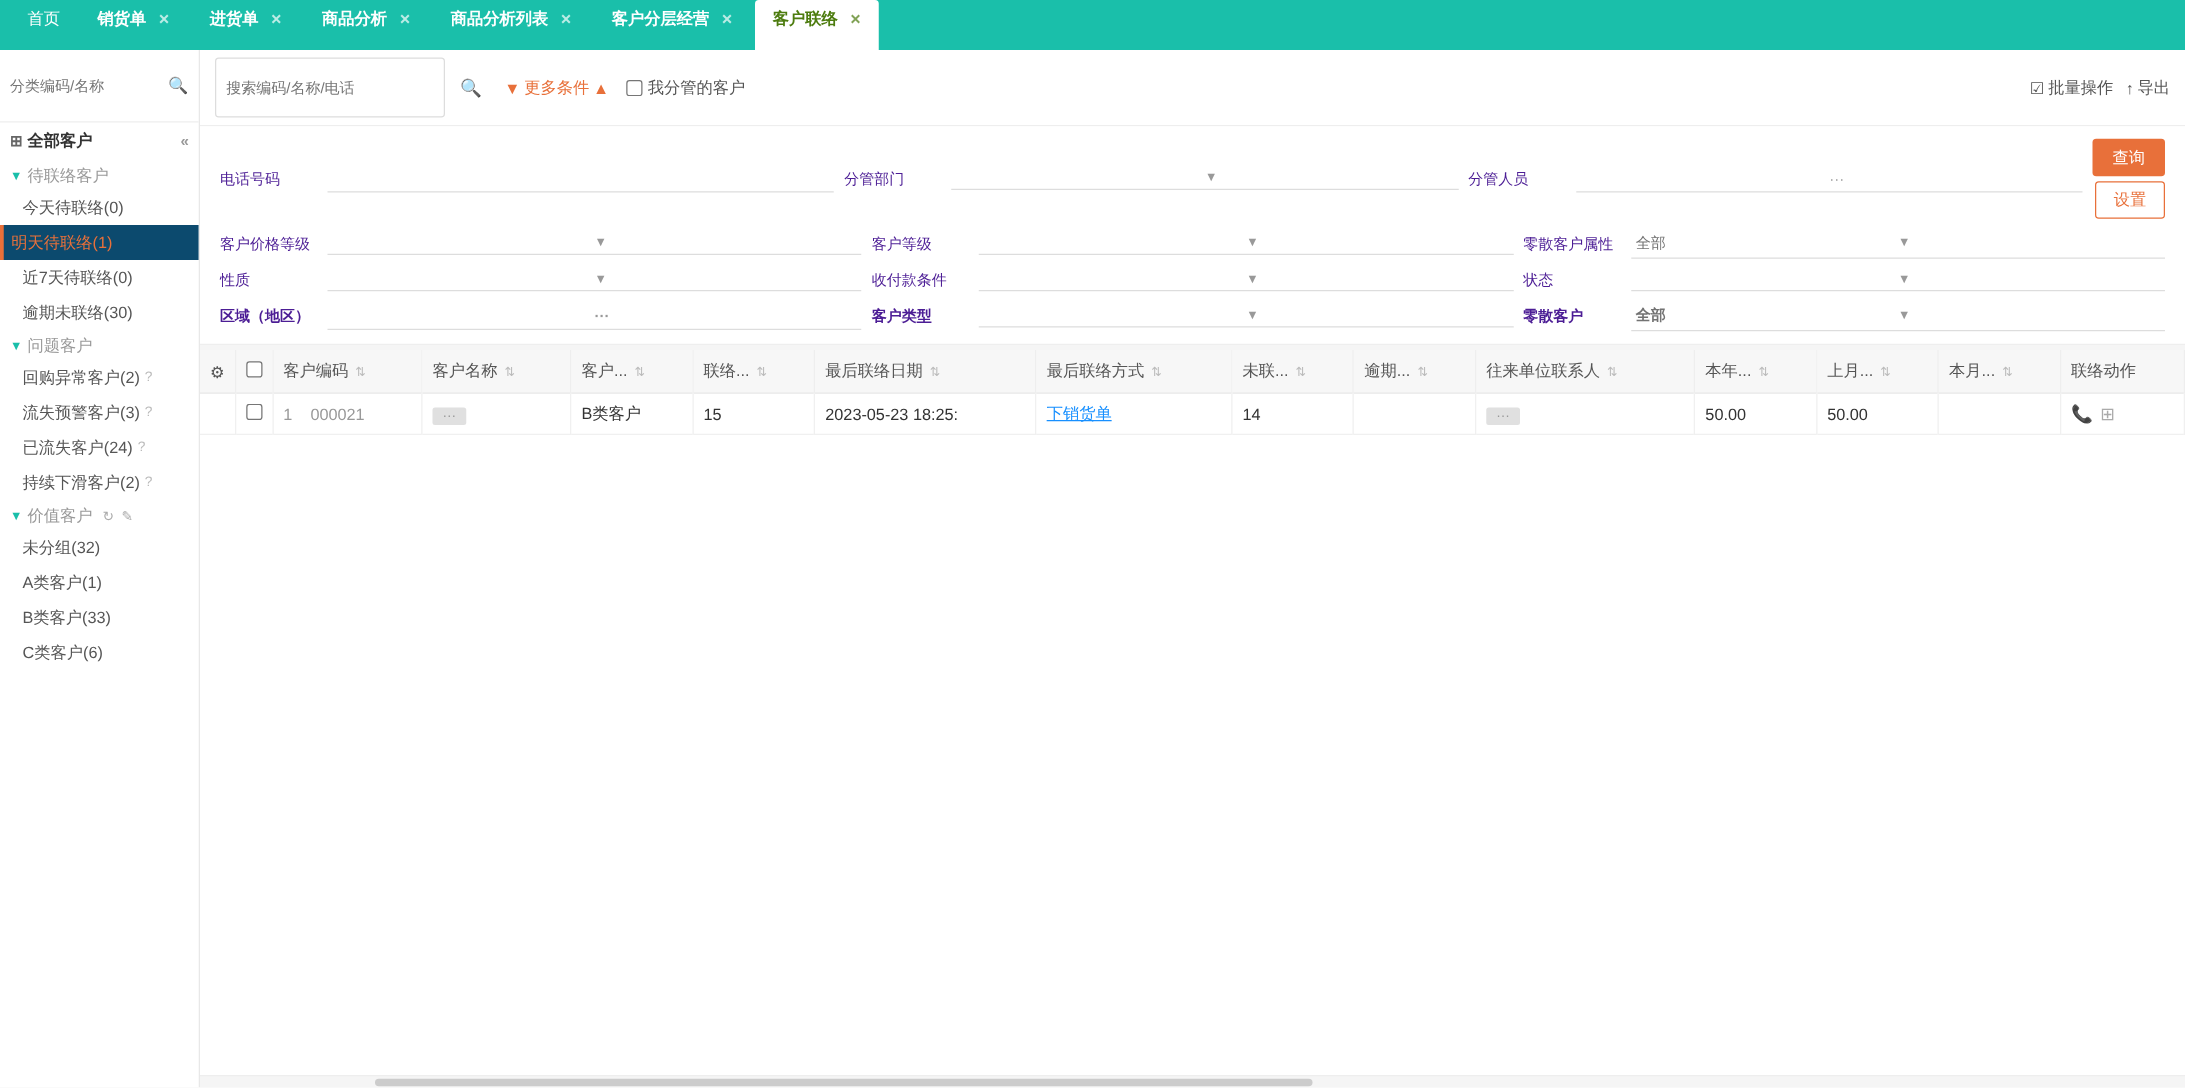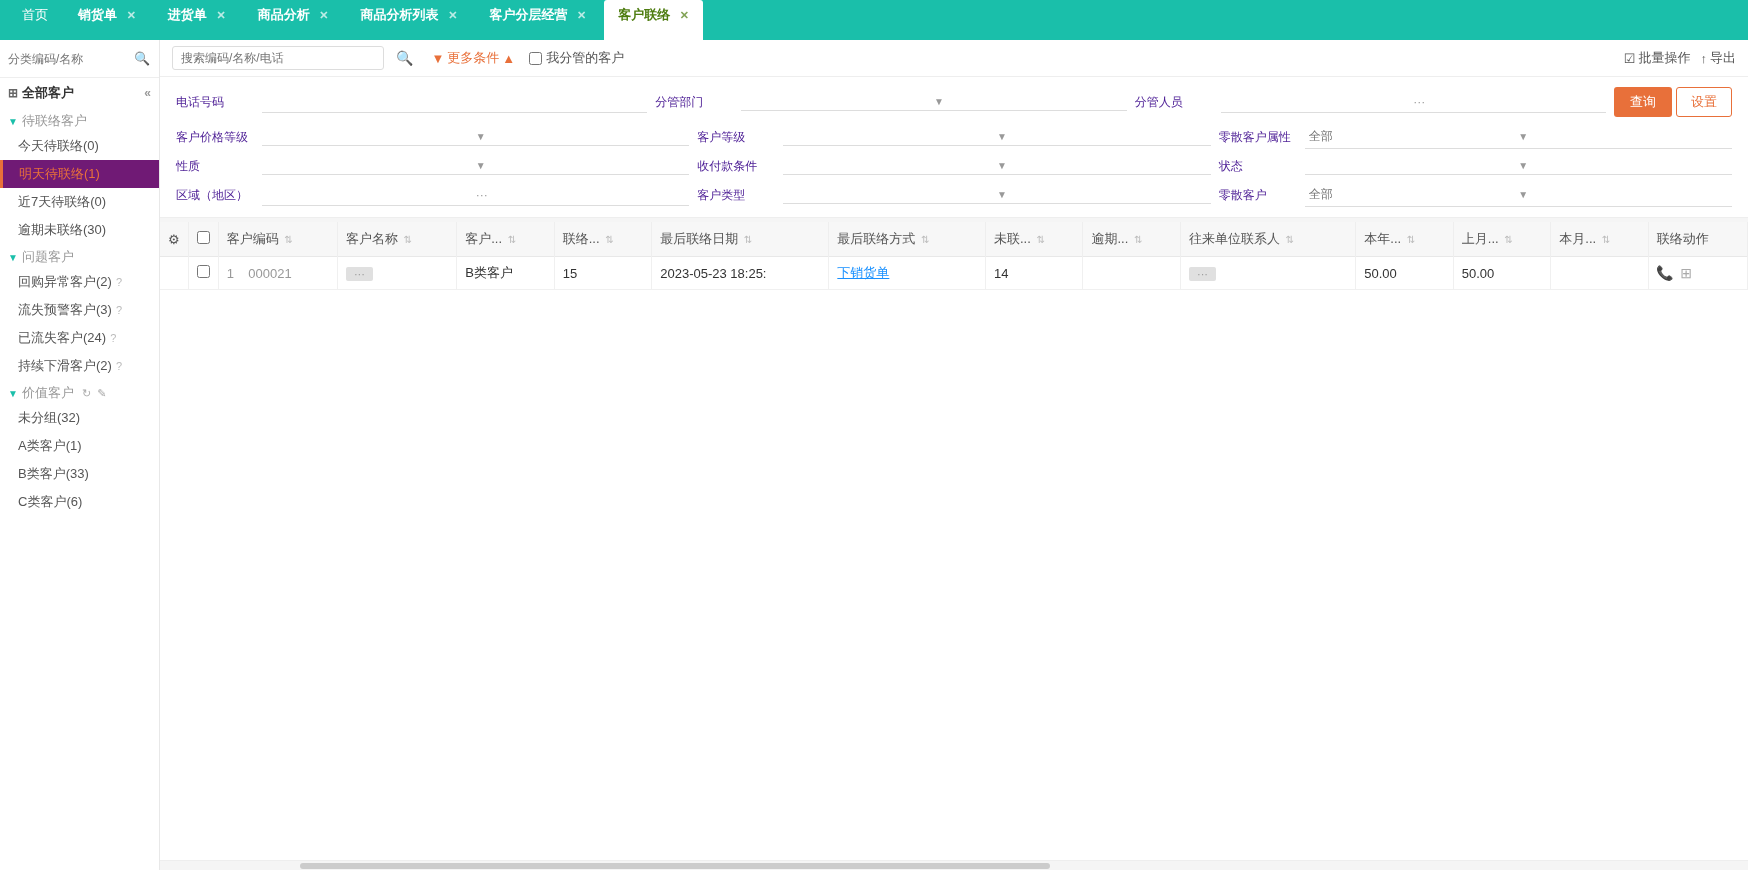--- a/index.html
+++ b/index.html
@@ -44,7 +44,7 @@
     .sidebar-search {
       display: flex;
       align-items: center;
-      padding: 11px 8px;
+      padding: 21px 8px;
       border-bottom: 1px solid #eee;
       gap: 4px;
     }

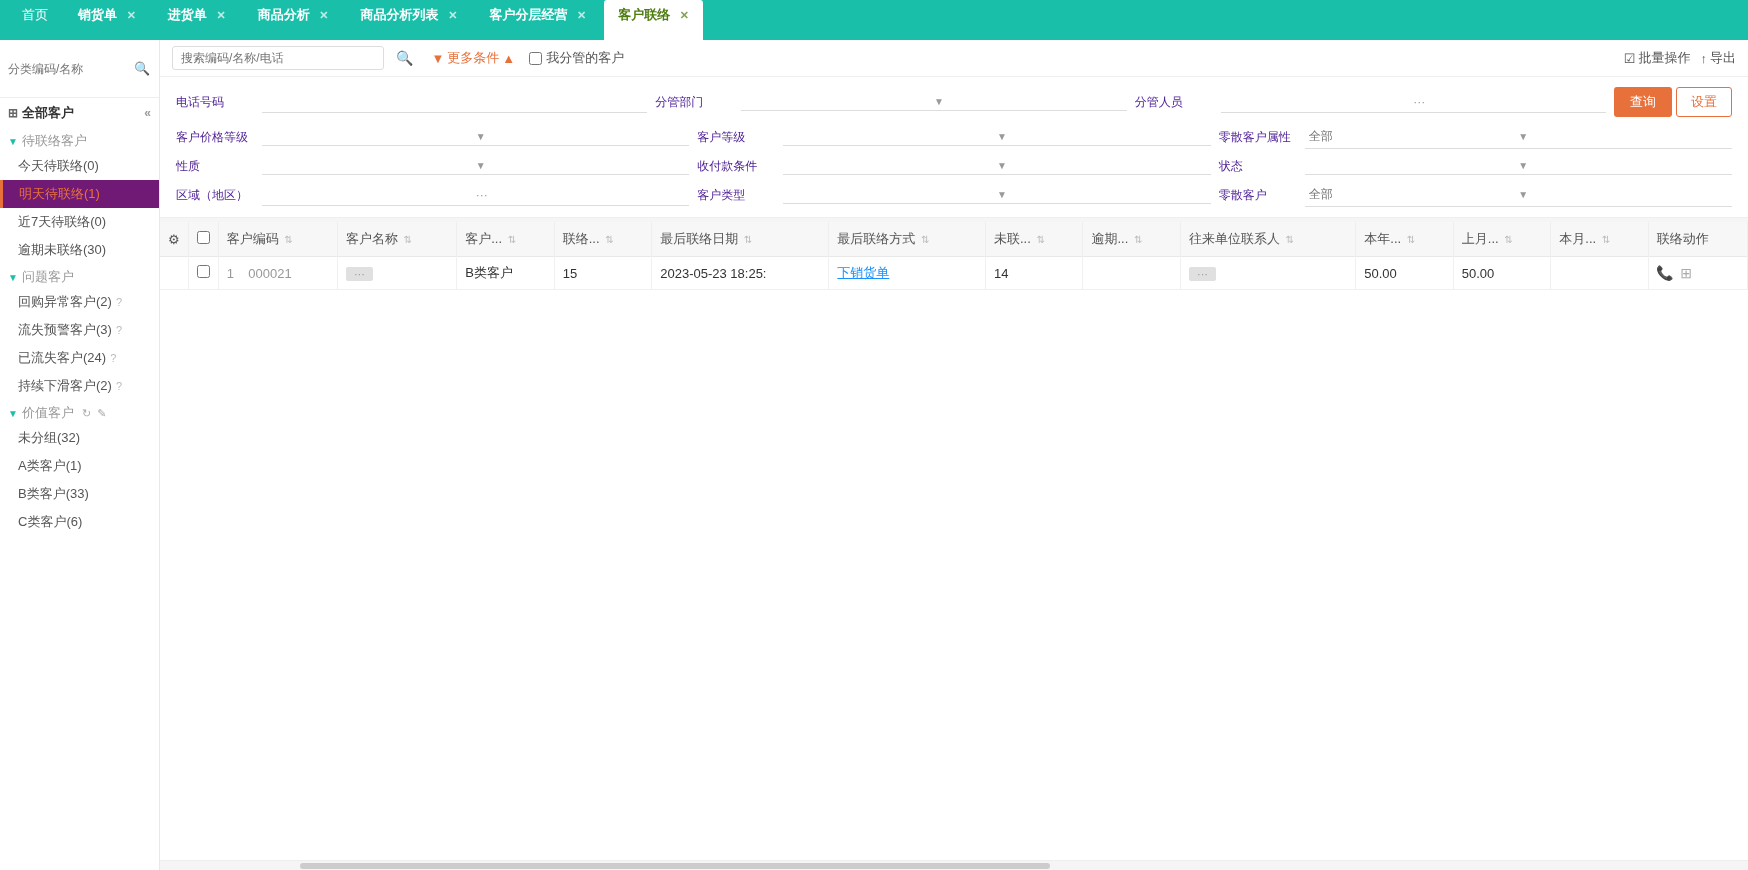--- a/index.html
+++ b/index.html
@@ -108,10 +108,10 @@
     .filter-search-input {
       border: 1px solid #ddd;
       border-radius: 3px;
-      padding: 4px 8px;
+      padding: 16px 8px;
       font-size: 12px;
       color: #999;
-      width: 212px;
+      width: 184px;
       outline: none;
     }
     .filter-search-btn {

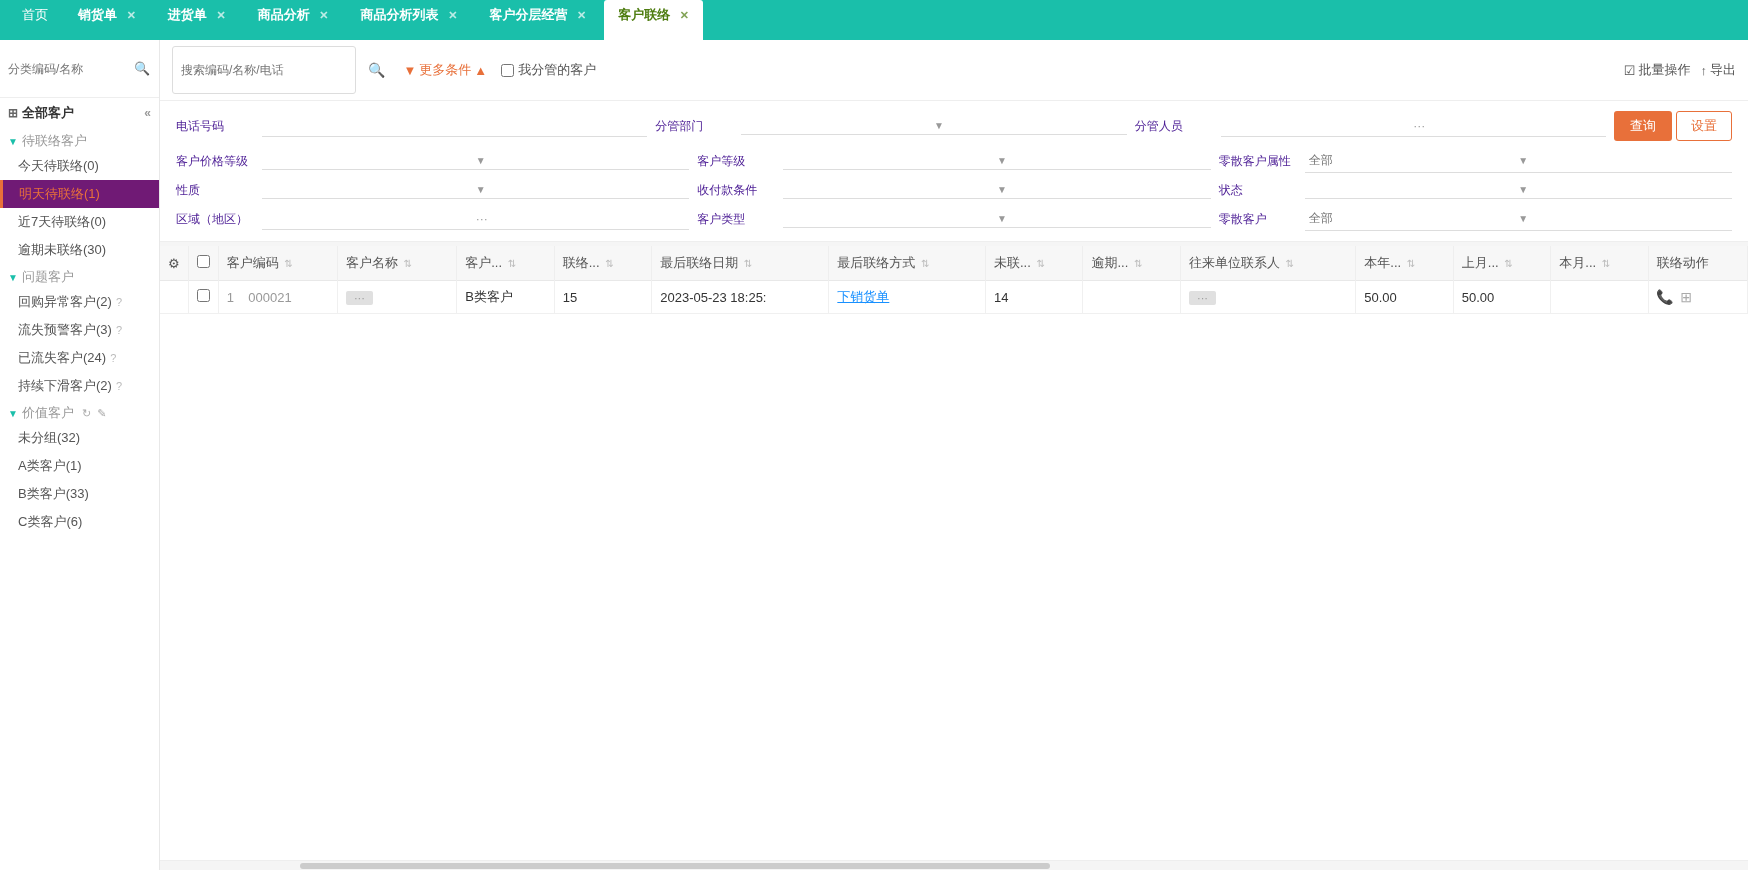--- a/index.html
+++ b/index.html
@@ -229,9 +229,9 @@
     }
     .btn-group-right {
       display: flex;
-      flex-direction: row;
+      flex-direction: column;
       gap: 4px;
-      align-items: flex-start;
+      align-items: flex-end;
     }
 
     

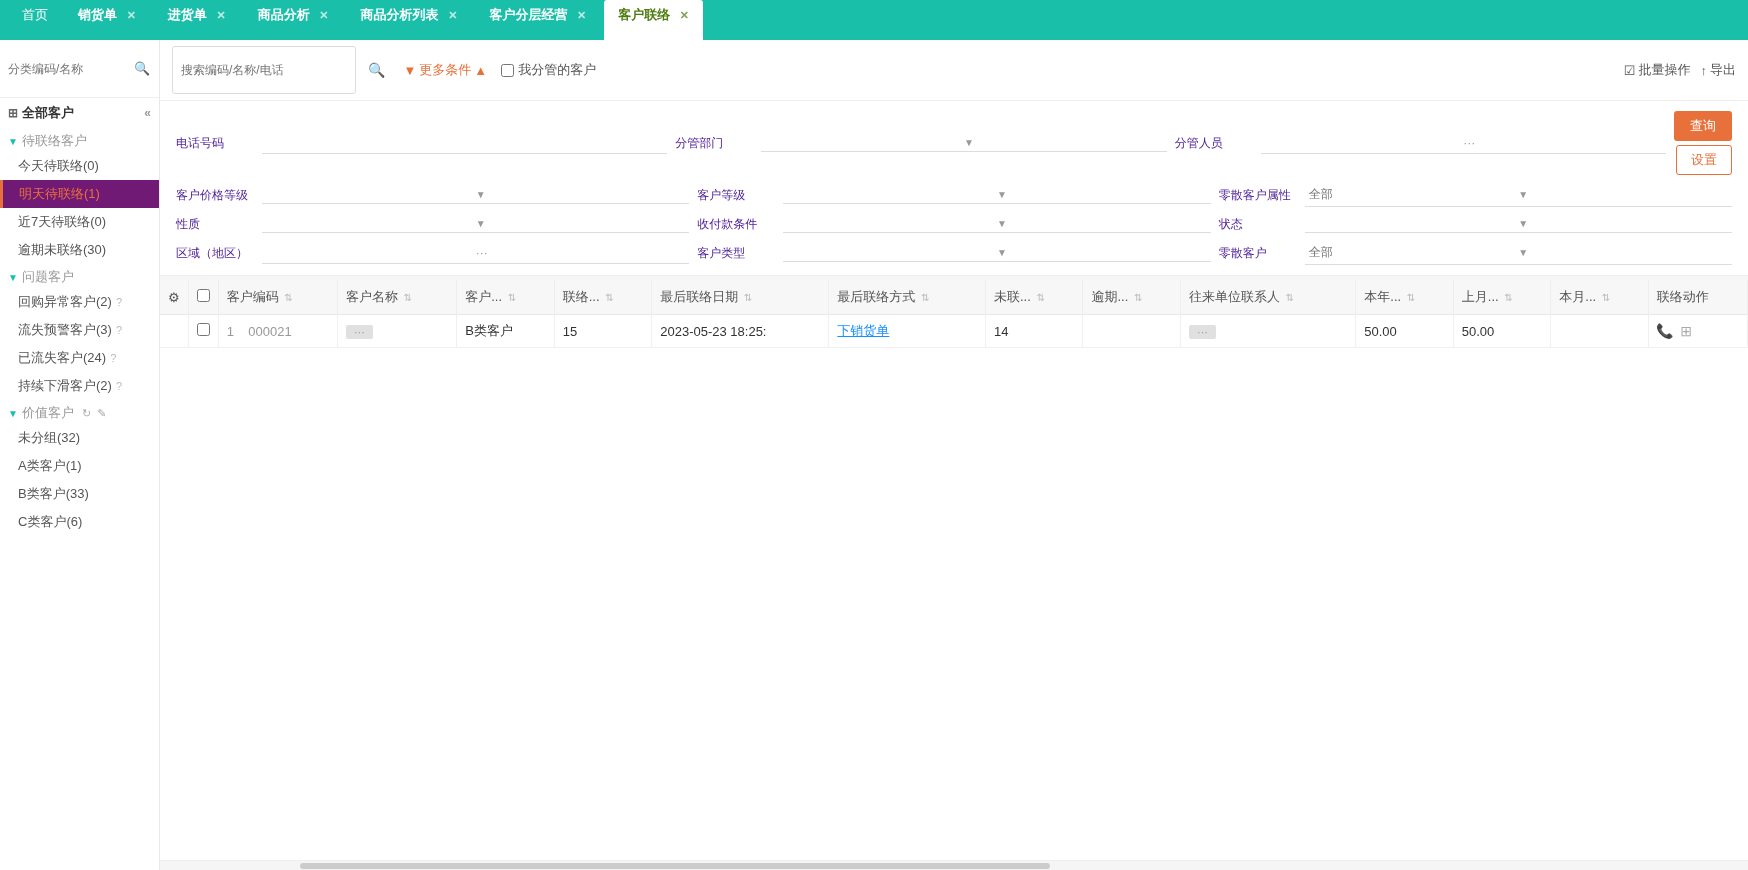--- a/index.html
+++ b/index.html
@@ -84,7 +84,7 @@
       display: flex;
       align-items: center;
     }
-    .sidebar-item.active { background: #701a75; color: #e8703a; border-left: 3px solid #e8703a; padding-left: 16px; }
+    .sidebar-item.active { background: #0c4a6e; color: #e8703a; border-left: 3px solid #e8703a; padding-left: 6px; }
     .sidebar-item .help-icon { margin-left: 4px; color: #bbb; font-size: 11px; }
 
     

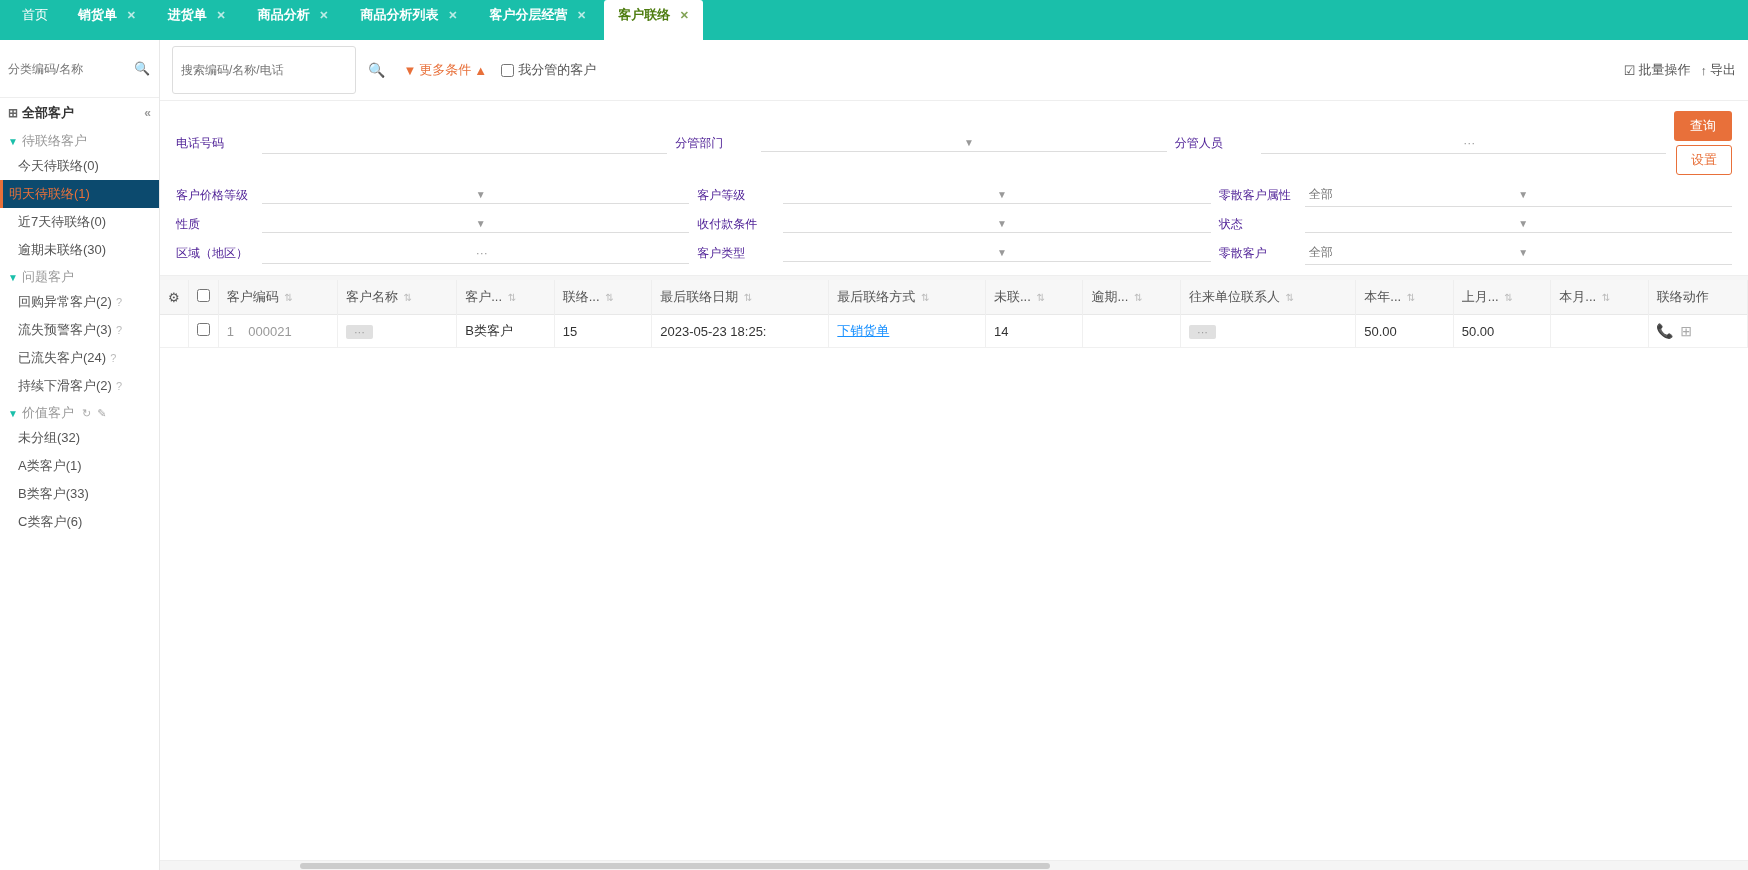--- a/index.html
+++ b/index.html
@@ -171,7 +171,7 @@
       margin-bottom: 8px;
       gap: 8px;
     }
-    .adv-filter-row:last-child { margin-bottom: 0; }
+    .adv-filter-row:last-child { margin-bottom: 0; font-weight: bold; }
     .filter-field {
       display: flex;
       align-items: center;

